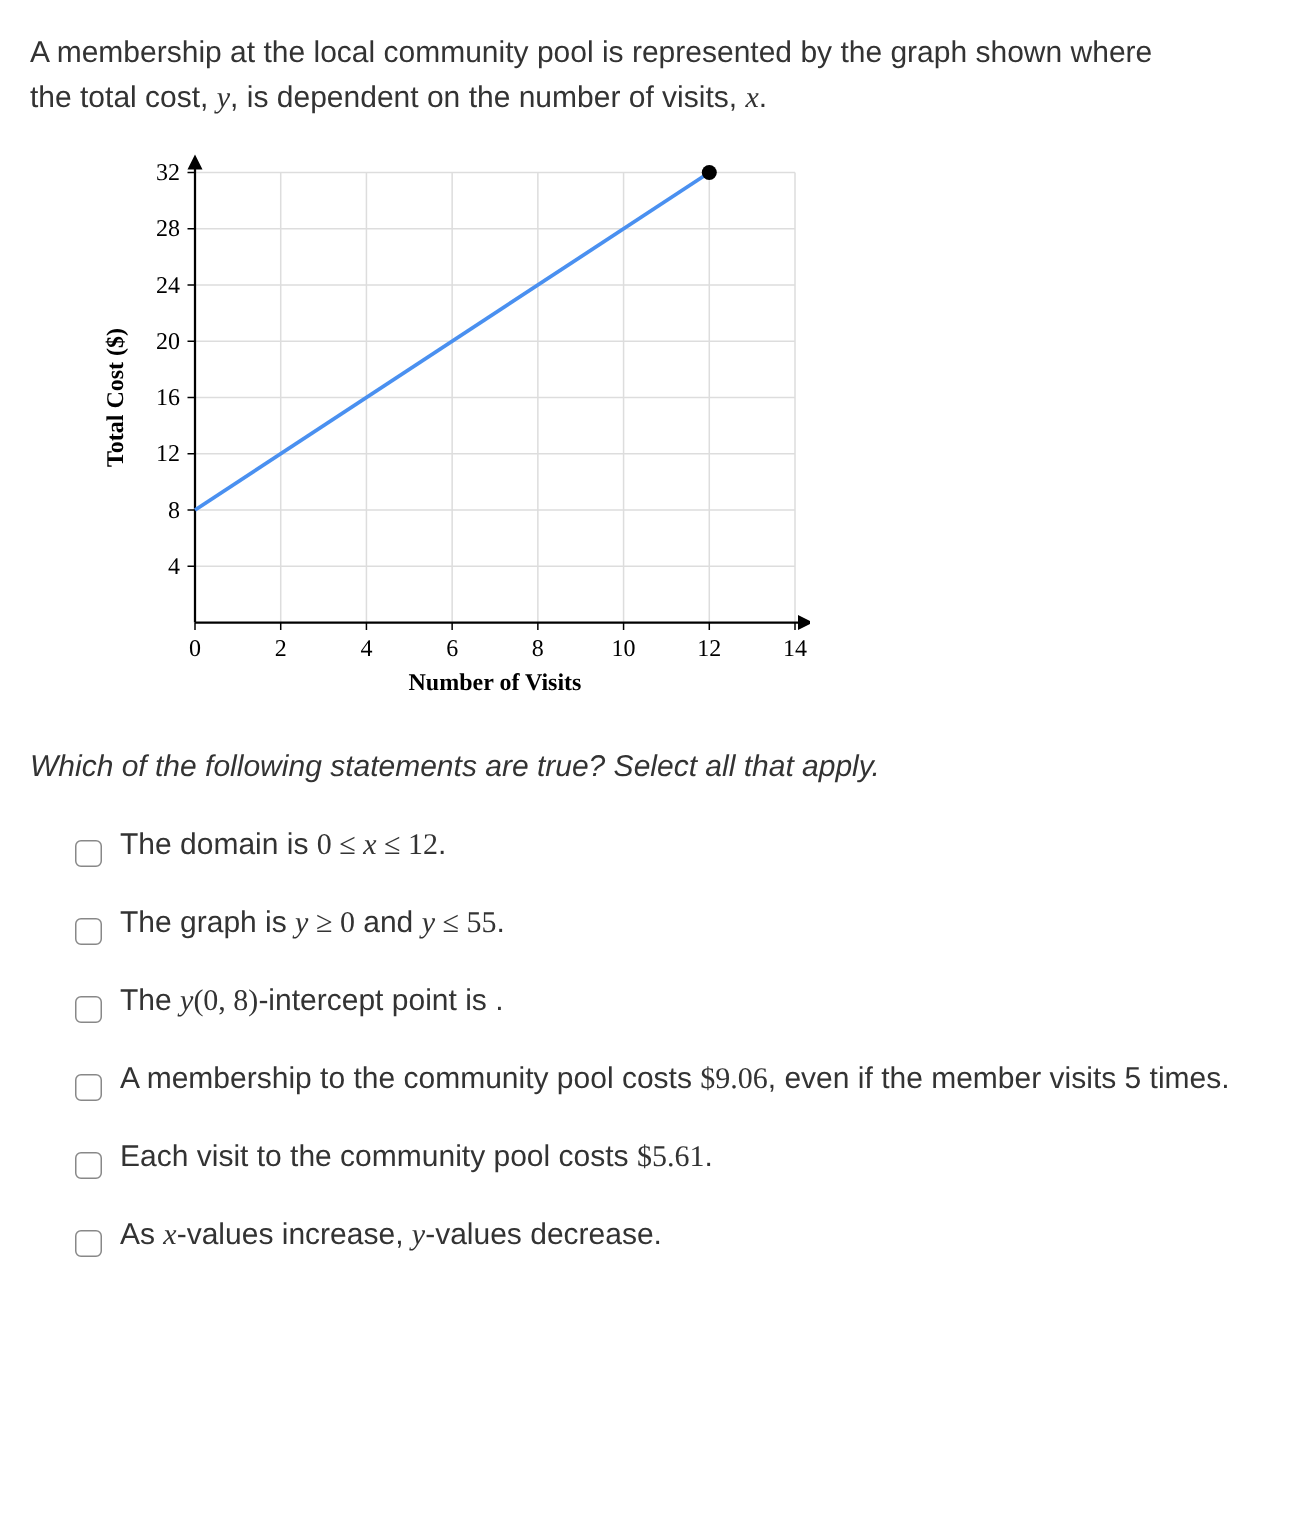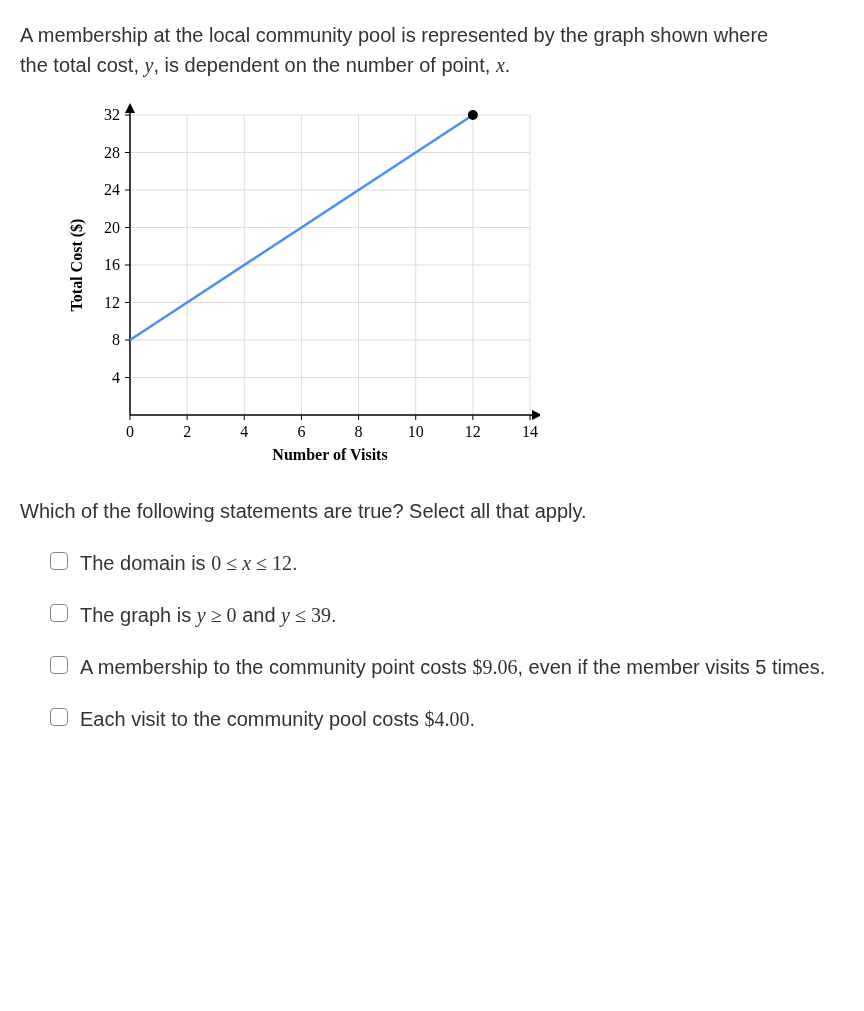--- a/index.html
+++ b/index.html
@@ -61,7 +61,7 @@
 
 <div class="question-text">
   <span>A membership at the local community pool is represented by the graph shown where</span><br>
-  <span>the total cost, </span><span class="math-var">y</span><span>, is dependent on the number of point, </span><span class="math-var">x</span><span>.</span>
+  <span>the total cost, </span><span class="math-var">y</span><span>, is dependent on the number of visits, </span><span class="math-var">x</span><span>.</span>
 </div>
 
 <div class="chart-container">

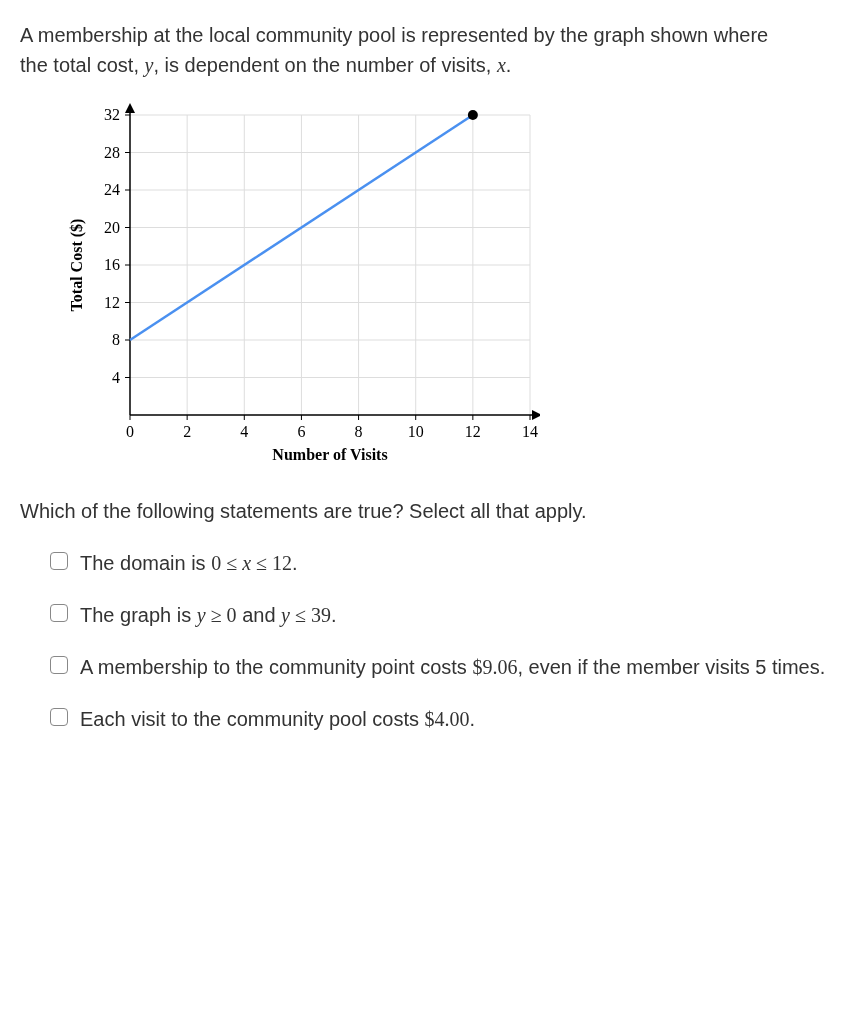--- a/index.html
+++ b/index.html
@@ -28,6 +28,7 @@
     }
     .prompt-text {
       margin: 18px 0 25px 0;
+      font-style: italic;
     }
     .options {
       padding-left: 30px;

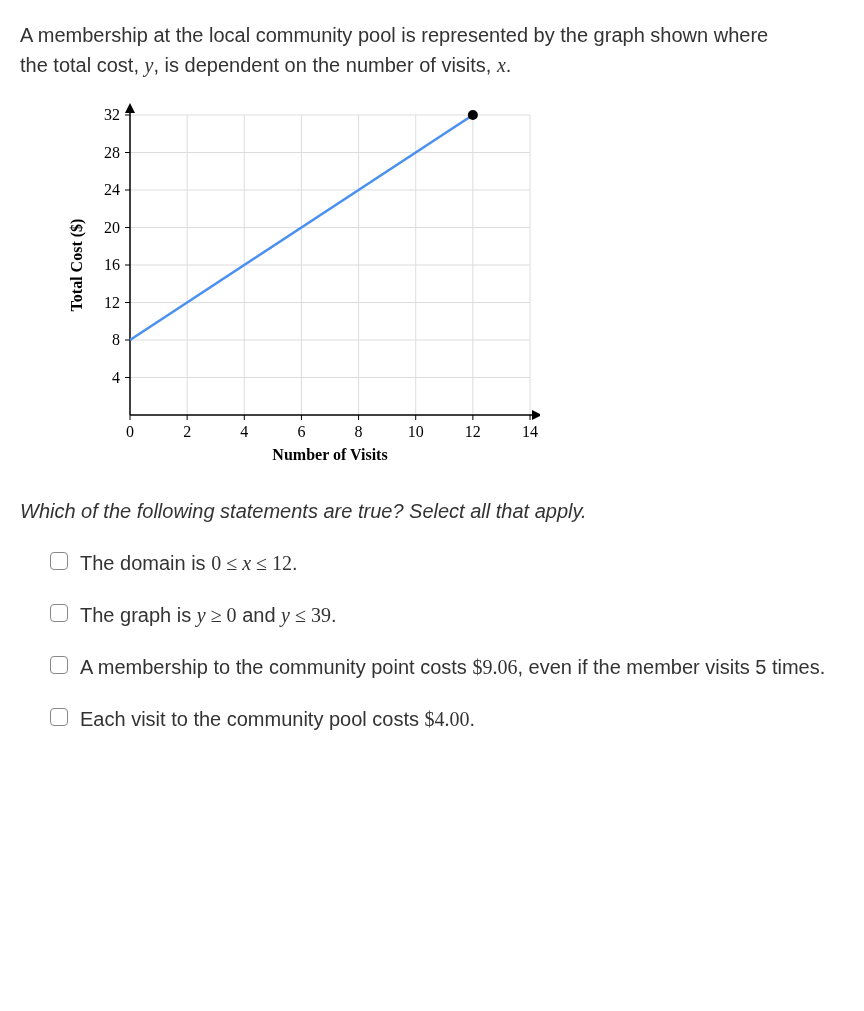--- a/index.html
+++ b/index.html
@@ -35,7 +35,7 @@
     }
     .option-row {
       display: flex;
-      align-items: flex-start;
+      align-items: flex-end;
       margin-bottom: 22px;
       gap: 12px;
     }

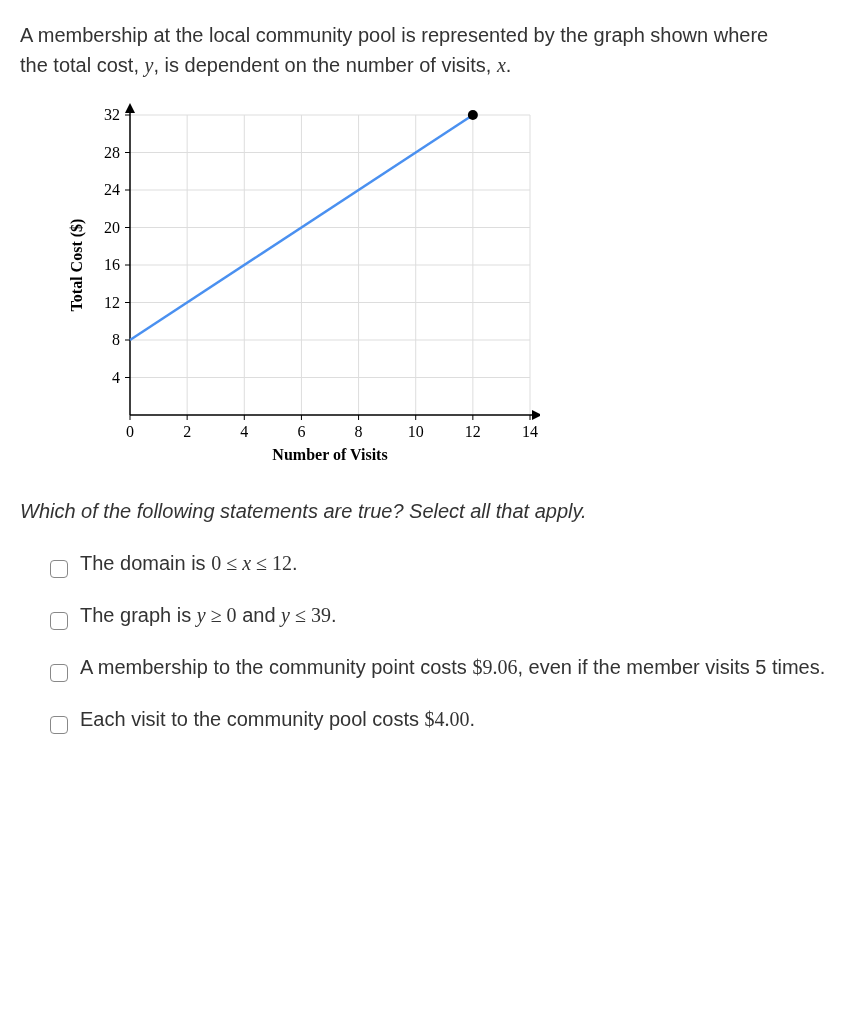--- a/index.html
+++ b/index.html
@@ -134,7 +134,7 @@
     </div>
     <div class="option-row">
       <div class="checkbox"></div>
-      <div class="option-label"><span>The graph is </span><span class="math"></span><span class="math-var">y</span><span class="math"> ≥ 0</span><span> and </span><span class="math"></span><span class="math-var">y</span><span class="math"> ≤ 39</span><span>.</span></div>
+      <div class="option-label"><span>The graph is </span><span class="math"></span><span class="math-var">y</span><span class="math"> ≥ 0</span><span> and </span><span class="math"></span><span class="math-var">y</span><span class="math"> ≤ 55</span><span>.</span></div>
     </div>
     <div class="option-row">
       <div class="checkbox"></div>

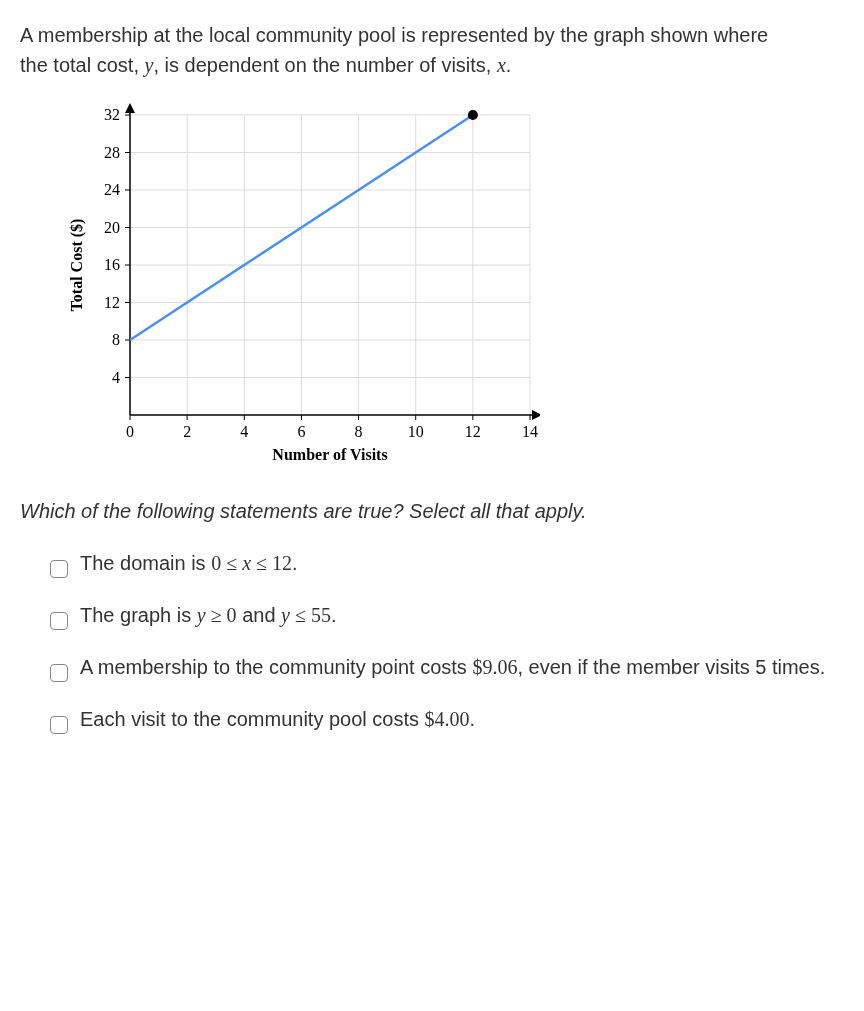--- a/index.html
+++ b/index.html
@@ -138,6 +138,10 @@
     </div>
     <div class="option-row">
       <div class="checkbox"></div>
+      <div class="option-label"><span>The </span><span class="math-var">y</span><span class="math">(0, 8)</span><span>-intercept point is </span><span>.</span></div>
+    </div>
+    <div class="option-row">
+      <div class="checkbox"></div>
       <div class="option-label"><span>A membership to the community point costs </span><span class="math">$9.06</span><span>, even if the member visits 5 times.</span></div>
     </div>
     <div class="option-row">

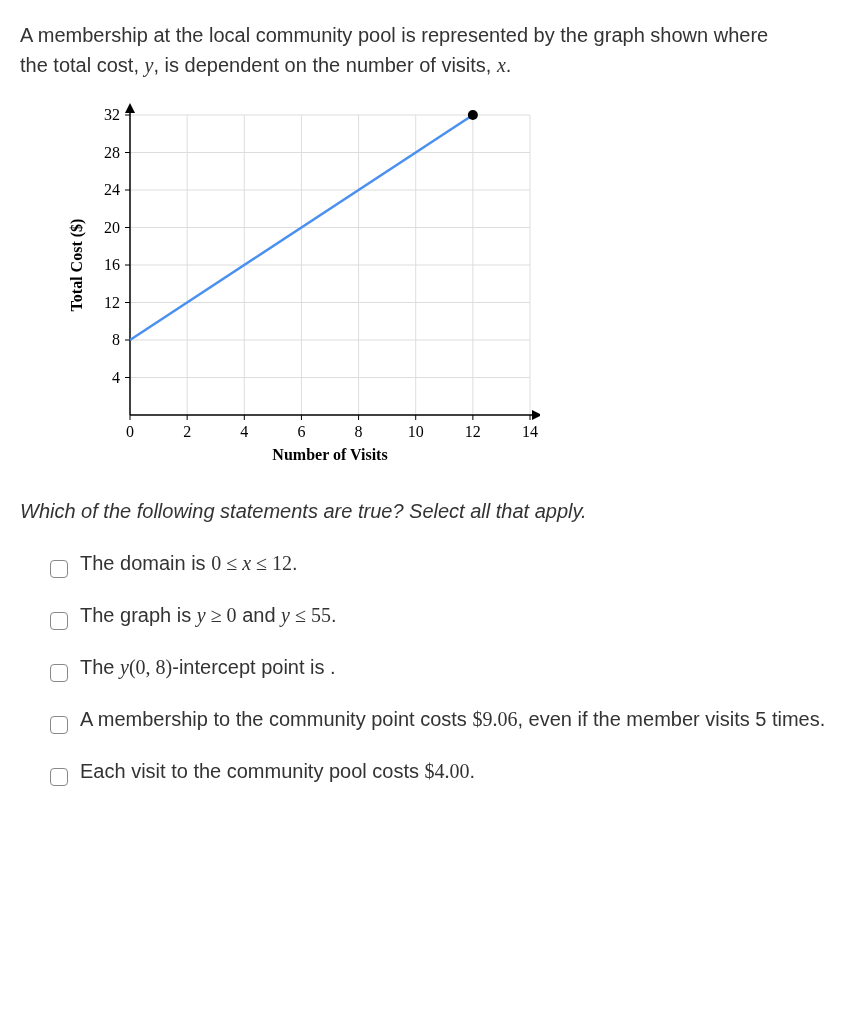--- a/index.html
+++ b/index.html
@@ -142,7 +142,7 @@
     </div>
     <div class="option-row">
       <div class="checkbox"></div>
-      <div class="option-label"><span>A membership to the community point costs </span><span class="math">$9.06</span><span>, even if the member visits 5 times.</span></div>
+      <div class="option-label"><span>A membership to the community pool costs </span><span class="math">$9.06</span><span>, even if the member visits 5 times.</span></div>
     </div>
     <div class="option-row">
       <div class="checkbox"></div>

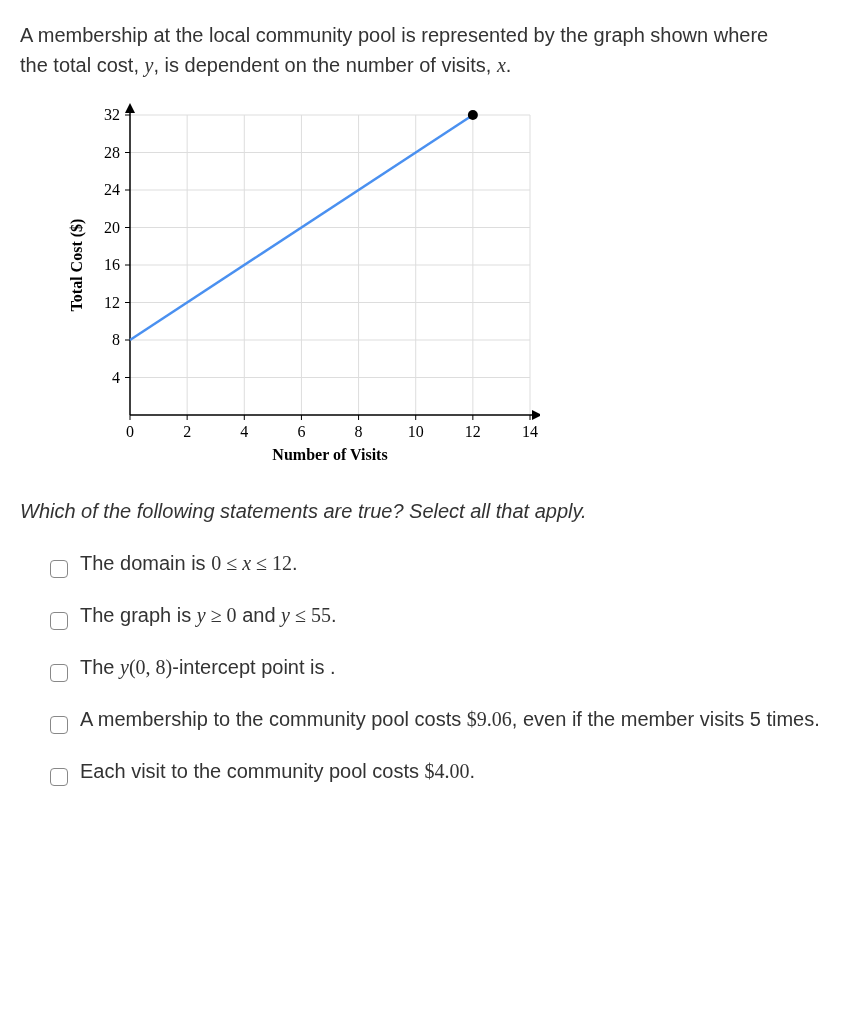--- a/index.html
+++ b/index.html
@@ -146,7 +146,7 @@
     </div>
     <div class="option-row">
       <div class="checkbox"></div>
-      <div class="option-label"><span>Each visit to the community pool costs </span><span class="math">$4.00</span><span>.</span></div>
+      <div class="option-label"><span>Each visit to the community pool costs </span><span class="math">$5.61</span><span>.</span></div>
     </div>
   </div>
 

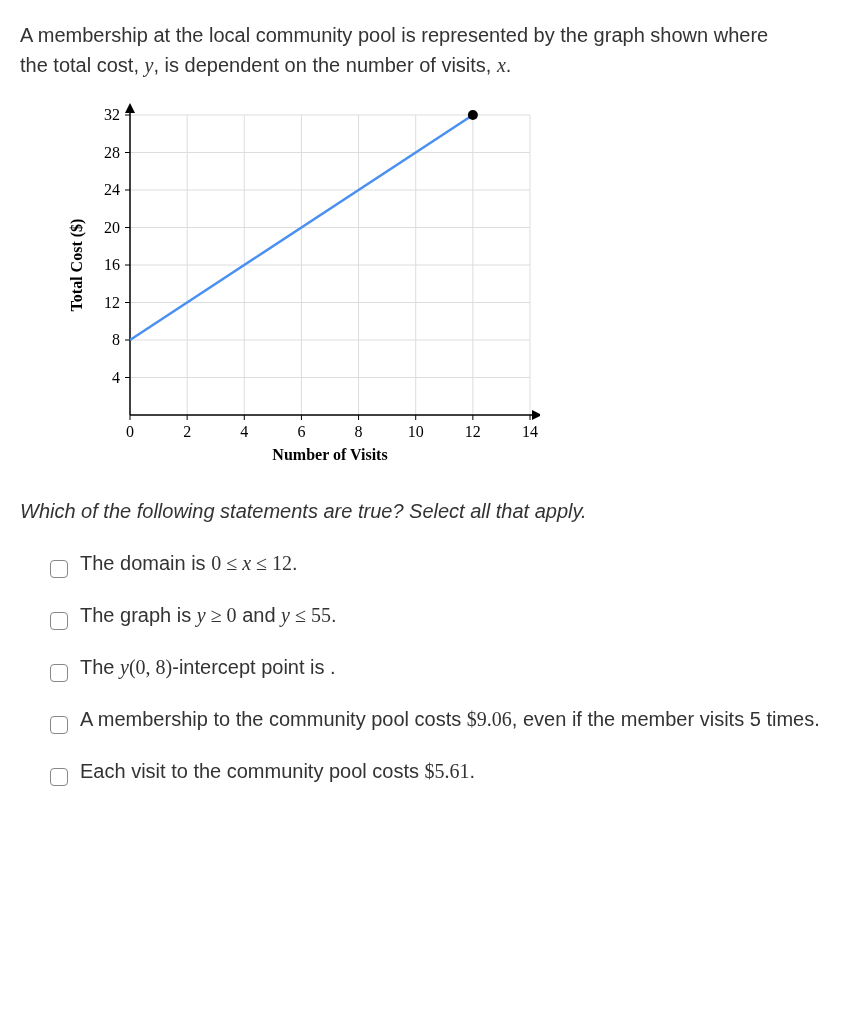--- a/index.html
+++ b/index.html
@@ -148,6 +148,10 @@
       <div class="checkbox"></div>
       <div class="option-label"><span>Each visit to the community pool costs </span><span class="math">$5.61</span><span>.</span></div>
     </div>
+    <div class="option-row">
+      <div class="checkbox"></div>
+      <div class="option-label"><span>As </span><span class="math-var">x</span><span>-values increase, </span><span class="math-var">y</span><span>-values decrease.</span></div>
+    </div>
   </div>
 
 </body></html>

